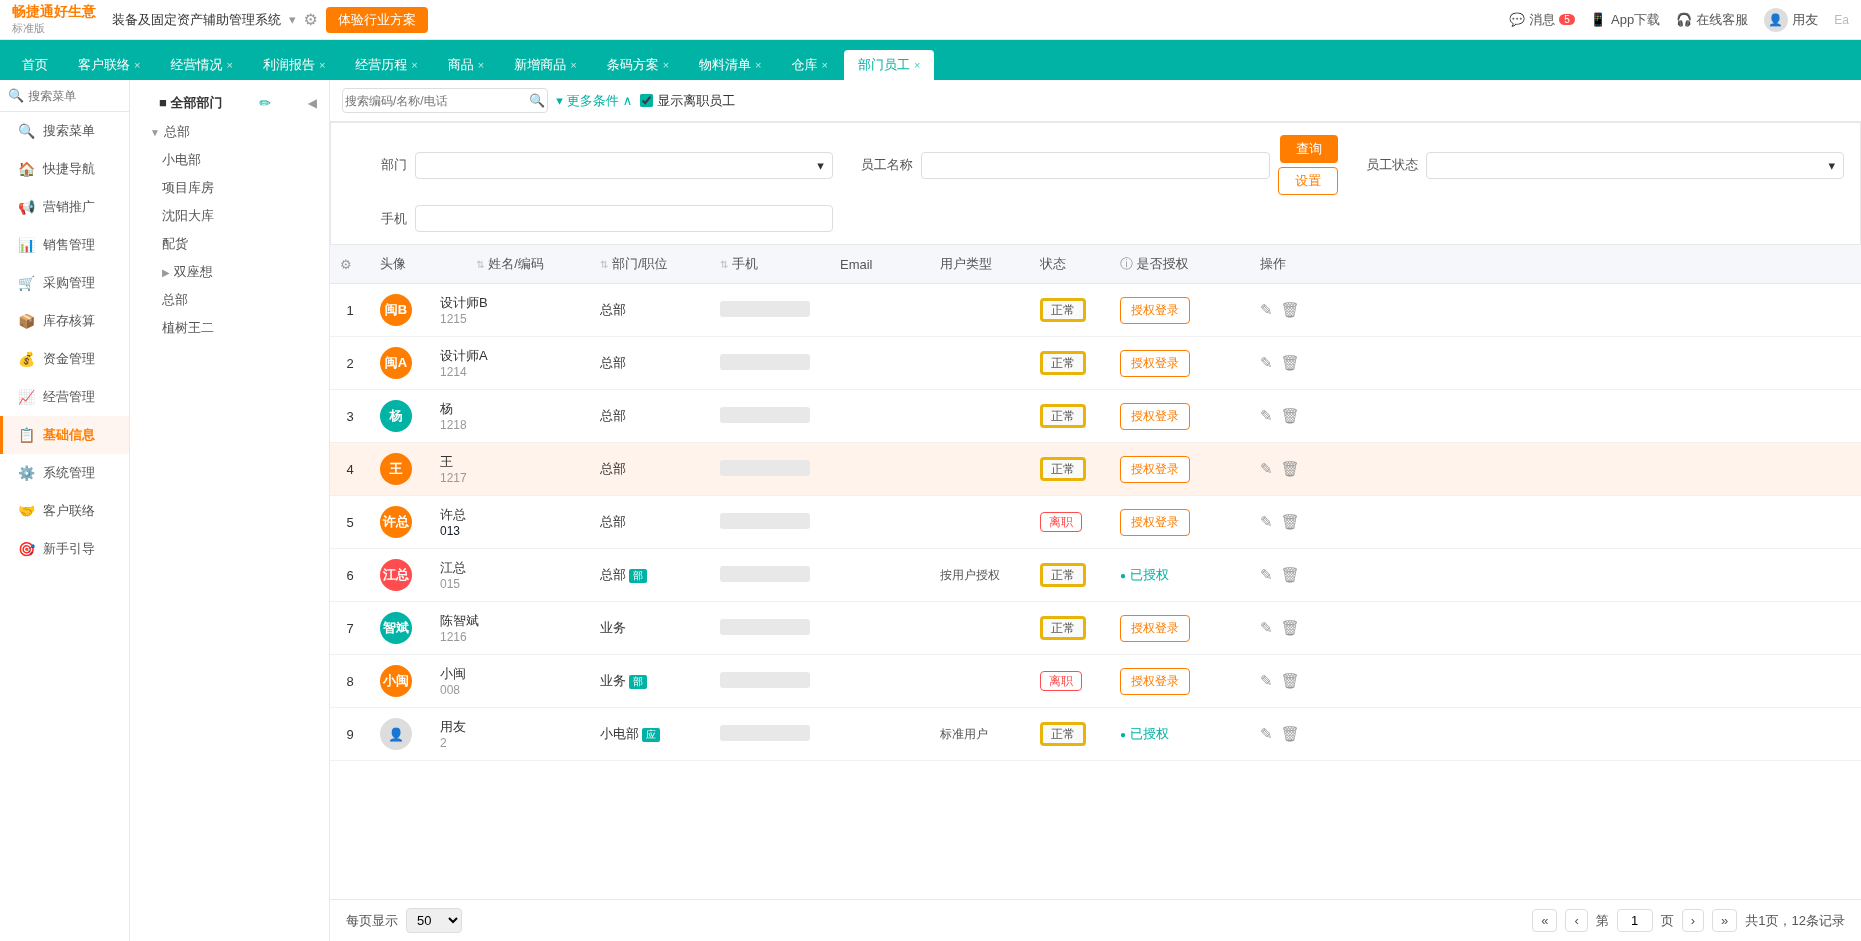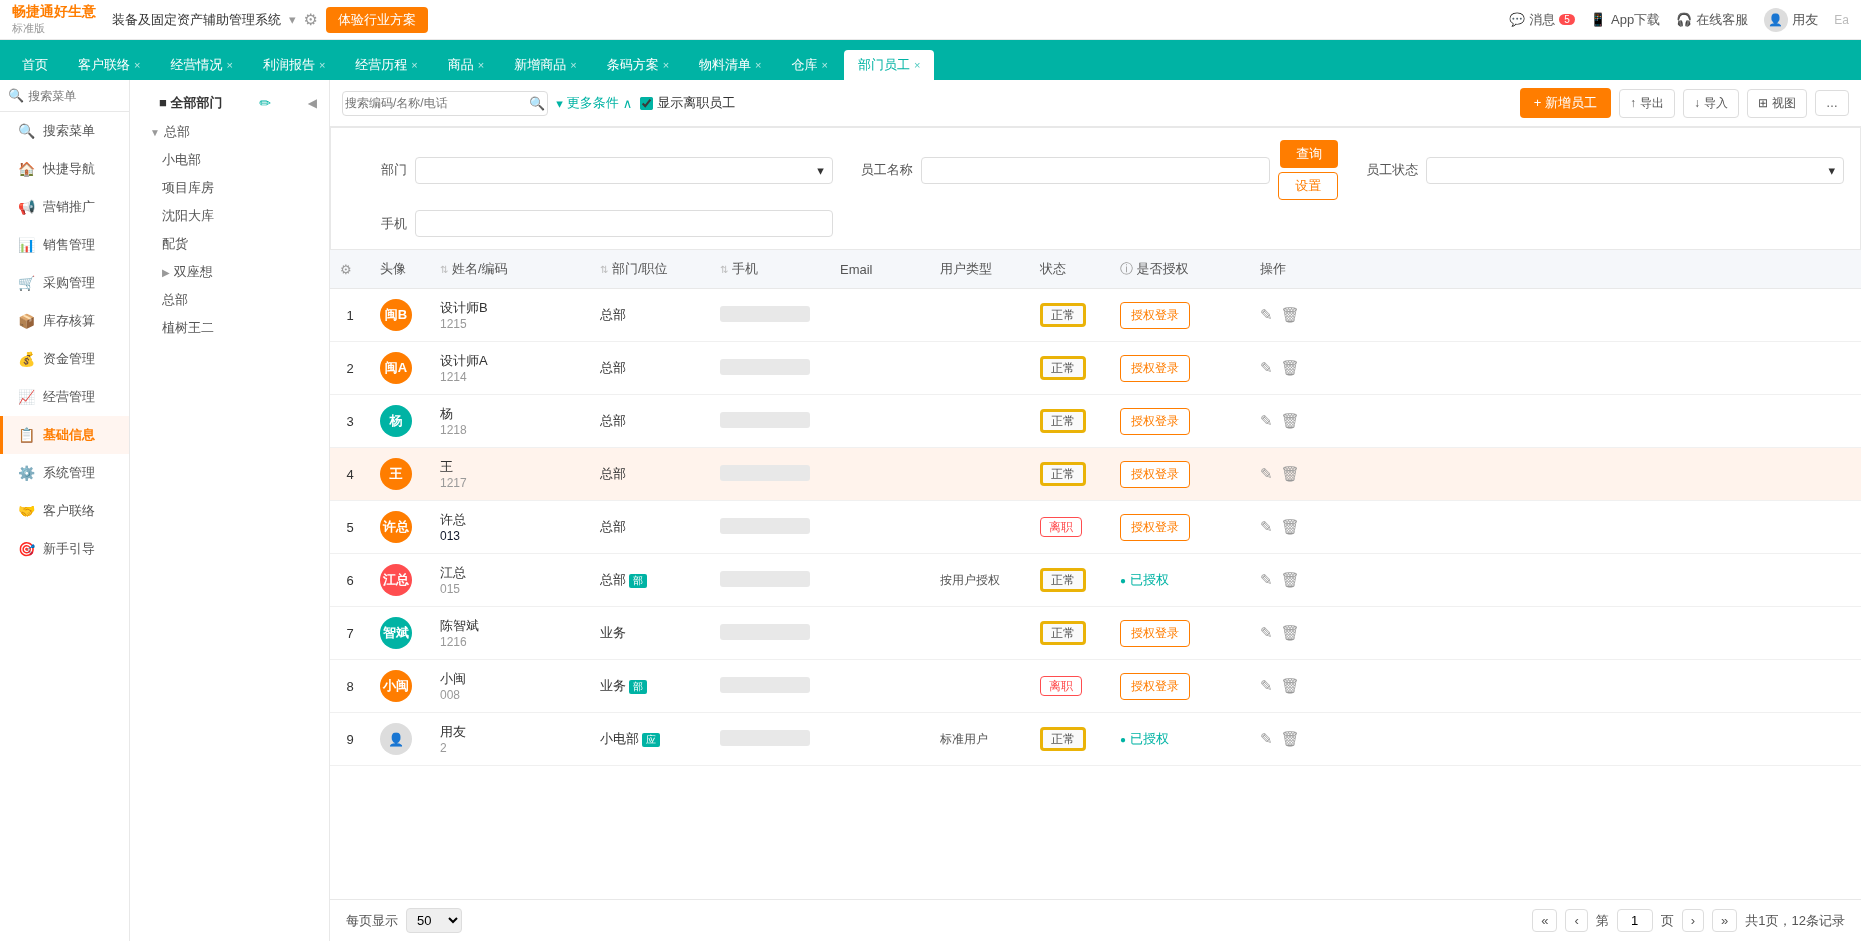--- a/index.html
+++ b/index.html
@@ -412,24 +412,6 @@
             <input type="checkbox" checked="" style="">
             <span>显示离职员工</span>
           </label>
-        </div>
-        <div class="toolbar-right">
-          <button class="btn-add">+ 新增员工</button>
-          <button class="btn-outline">
-            <span>↑</span>
-            导出
-          </button>
-          <button class="btn-outline">
-            <span>↓</span>
-            导入
-          </button>
-          <button class="btn-outline">
-            <span>⊞</span>
-            视图
-          </button>
-          <button class="btn-outline">
-            <span>…</span>
-          </button>
         </div>
       </div>
 

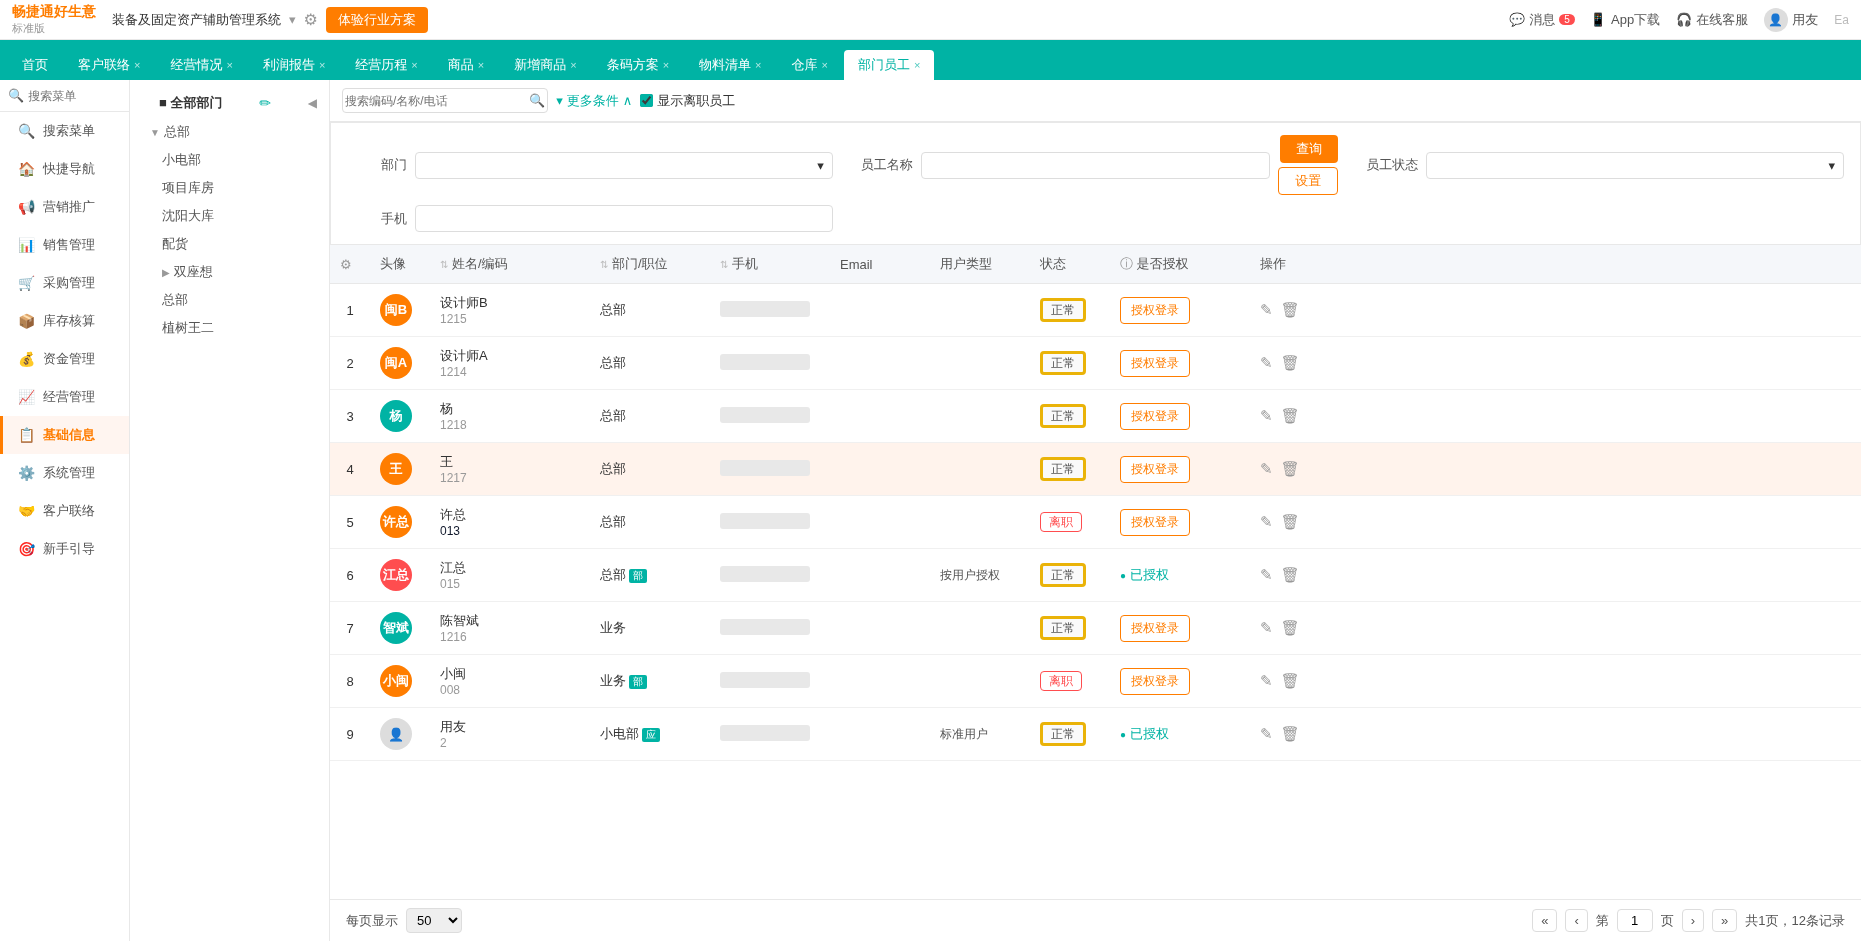--- a/index.html
+++ b/index.html
@@ -452,7 +452,7 @@
                 <span style="cursor:pointer;color:#999;">⚙</span>
               </th>
               <th style="width:60px;">头像</th>
-              <th style="width:160px;">
+              <th style="width:160px;text-align:center;">
                 <span class="sort-icon">⇅</span> 姓名/编码
               </th>
               <th style="width:120px;">

